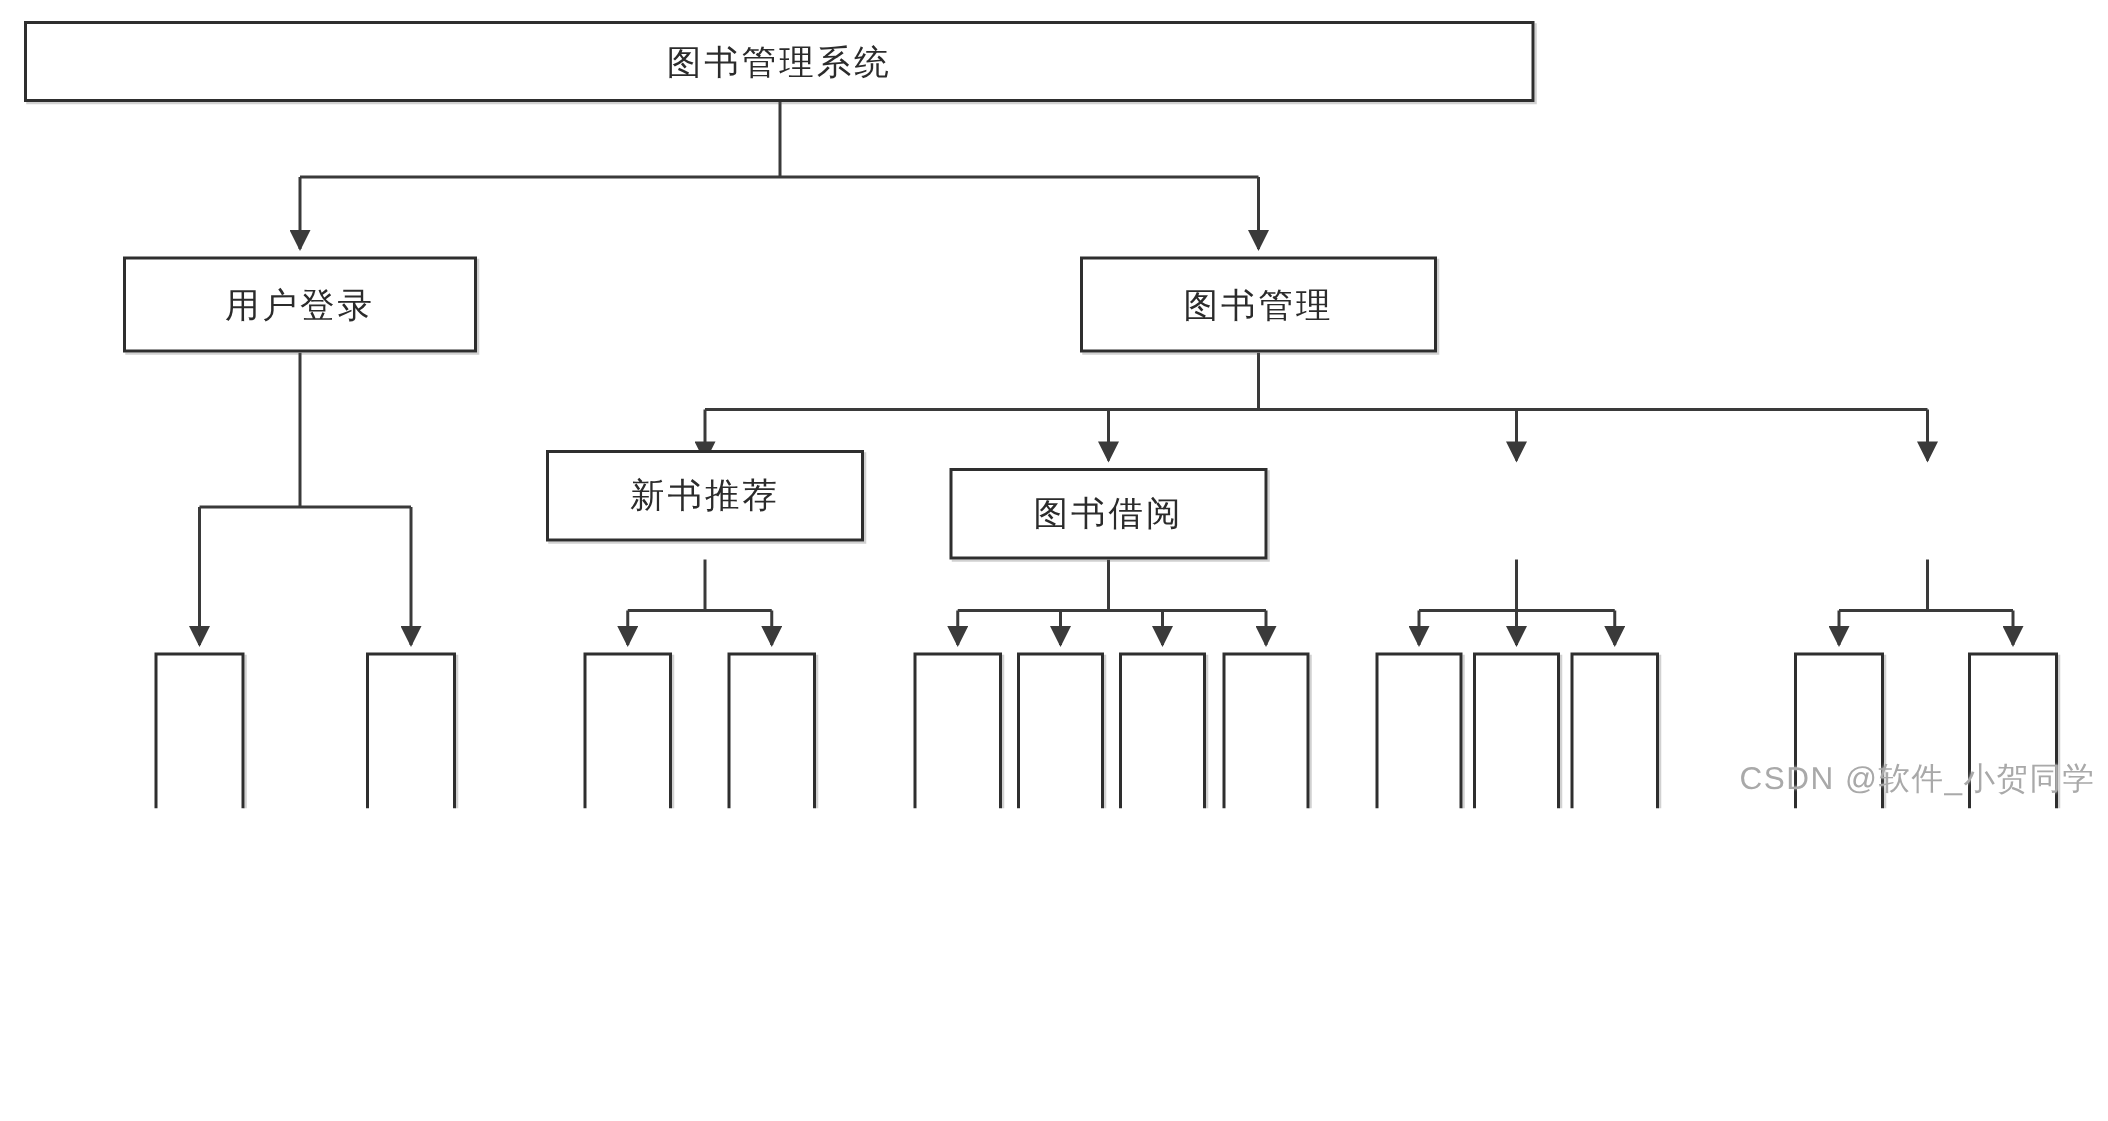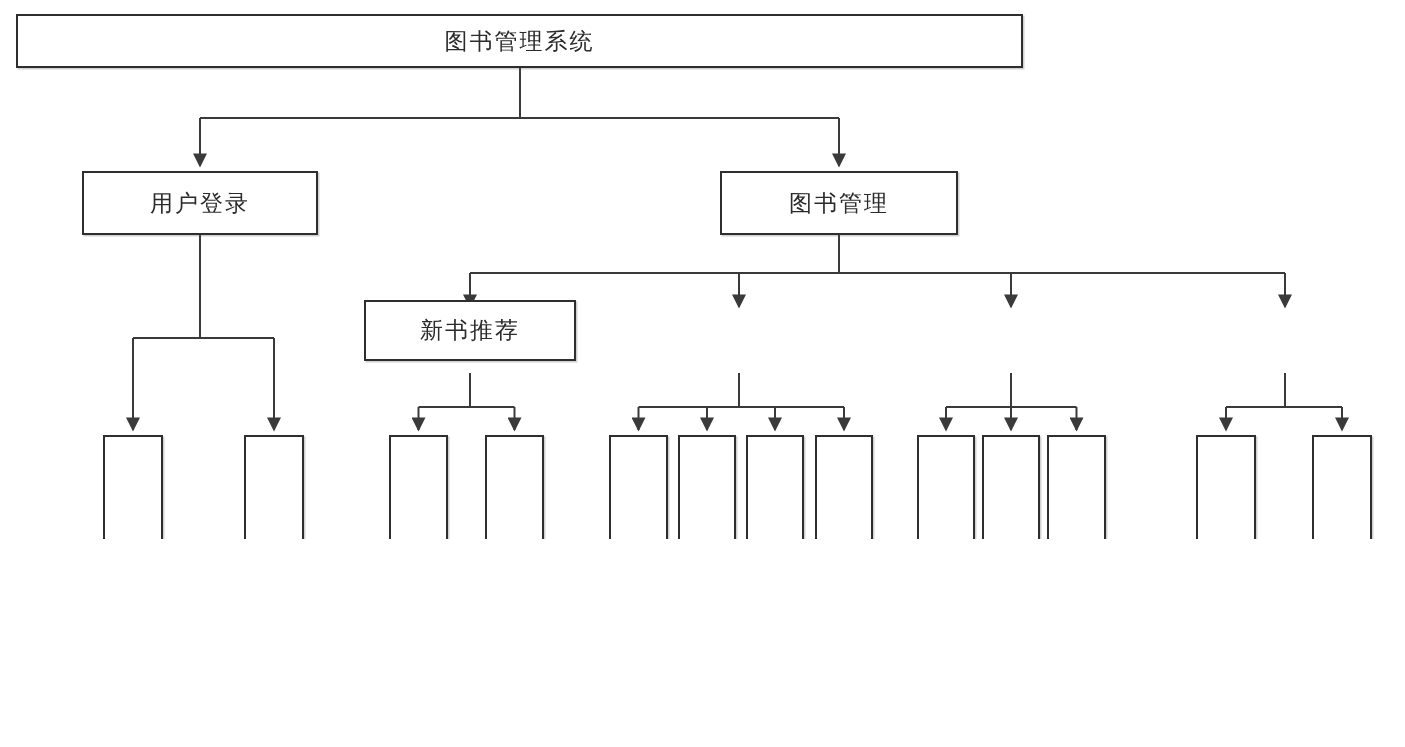--- a/index.html
+++ b/index.html
@@ -135,6 +135,7 @@
   <div class="box hbox" style="left:720px; top:171px; width:238px; height:64px;">图书管理</div>
 
   <div class="box hbox" style="left:364px; top:300px; width:212px; height:61px;">新书推荐</div>
+  <div class="box hbox" style="left:633px; top:312px; width:212px; height:61px;">图书借阅</div>
 
   <div class="box vbox" style="left:103px; top:435px; width:60px; height:299px;">
     <span class="vtext">用户登录</span>

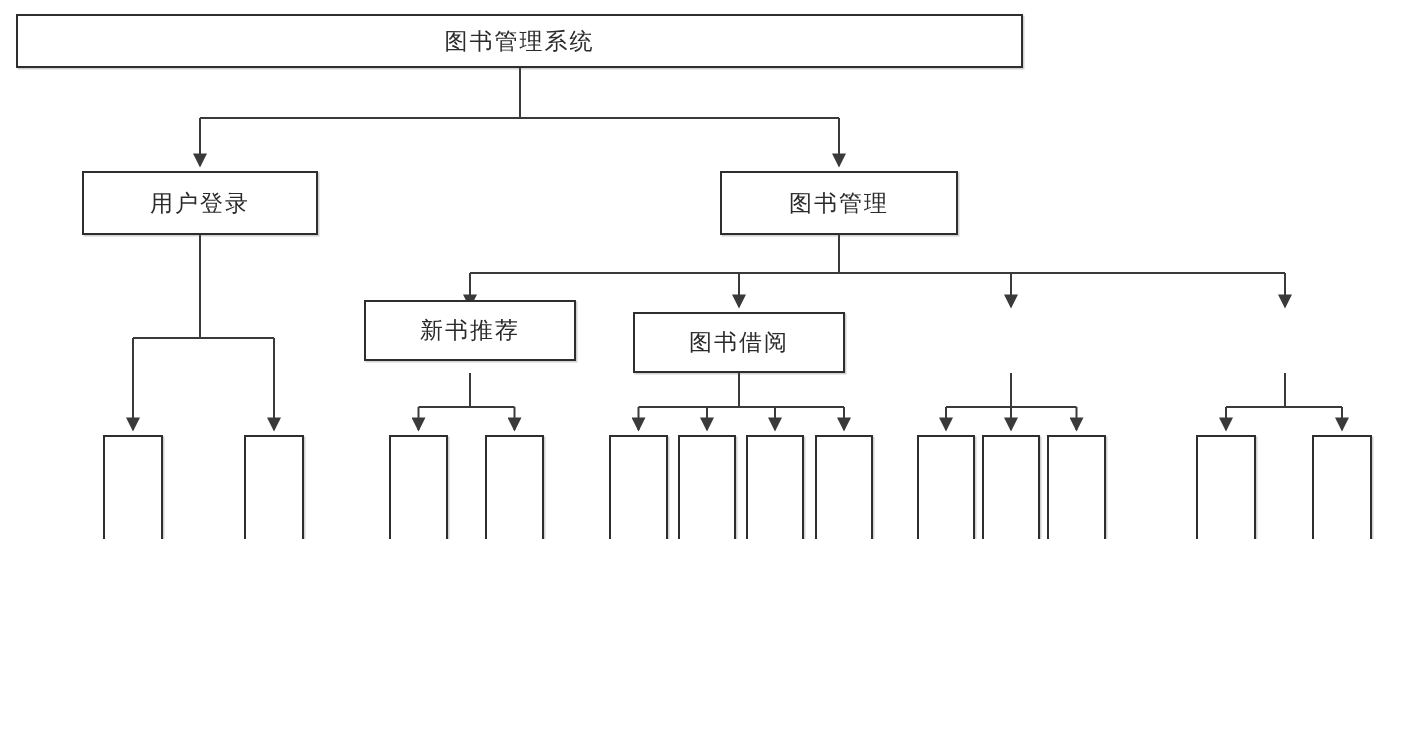--- a/index.html
+++ b/index.html
@@ -181,6 +181,7 @@
     <span class="vtext">查询借阅记录</span>
   </div>
 
+  <div class="watermark">CSDN @软件_小贺同学</div>
 
 </div>
 

